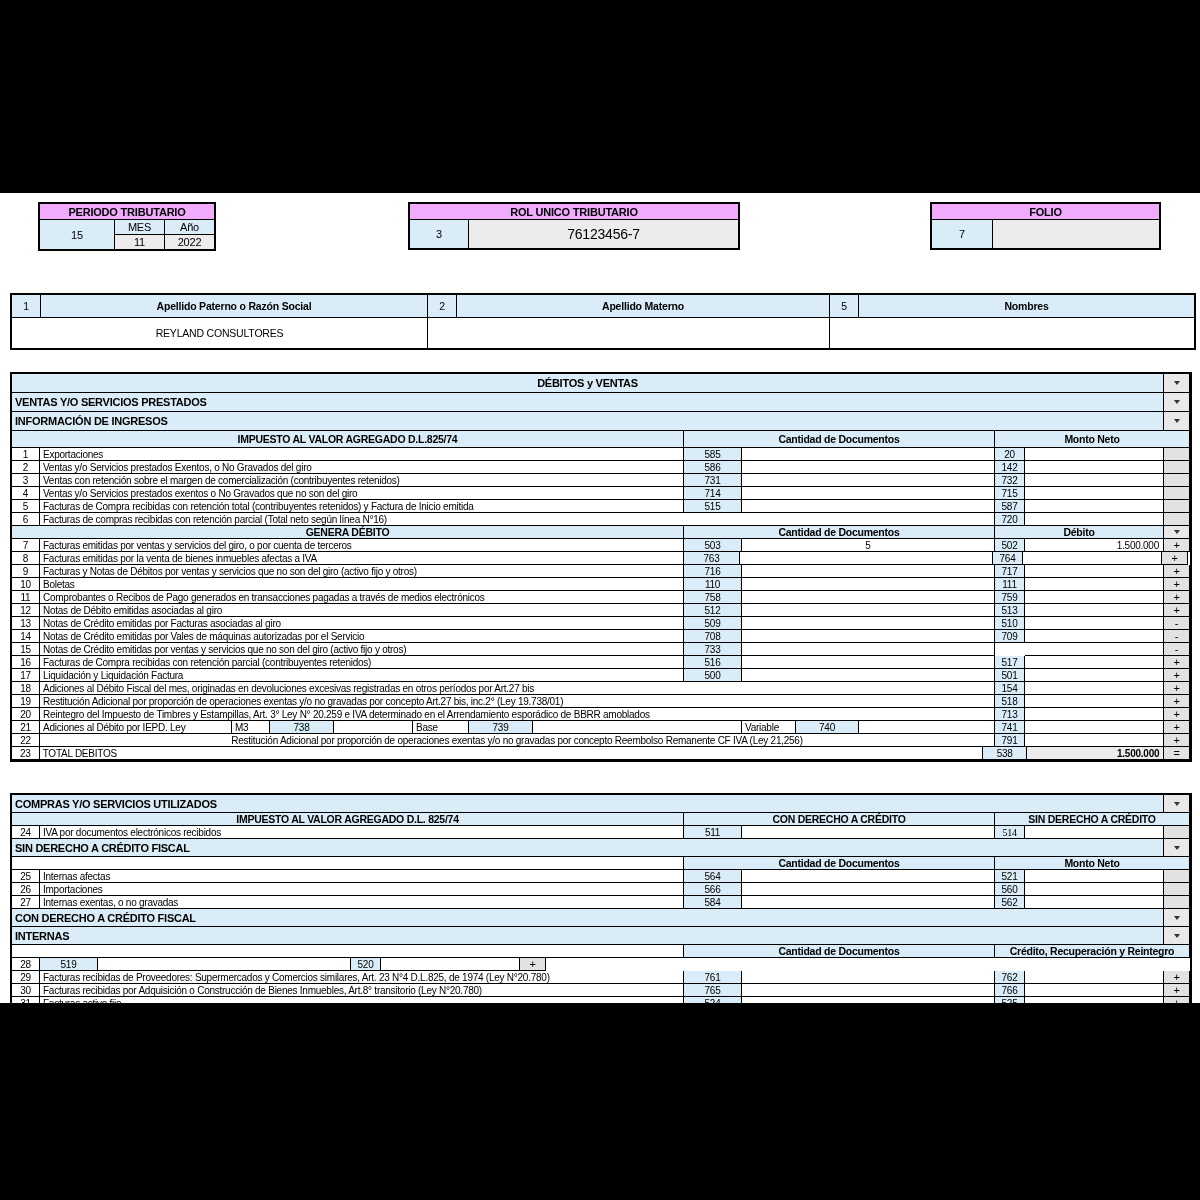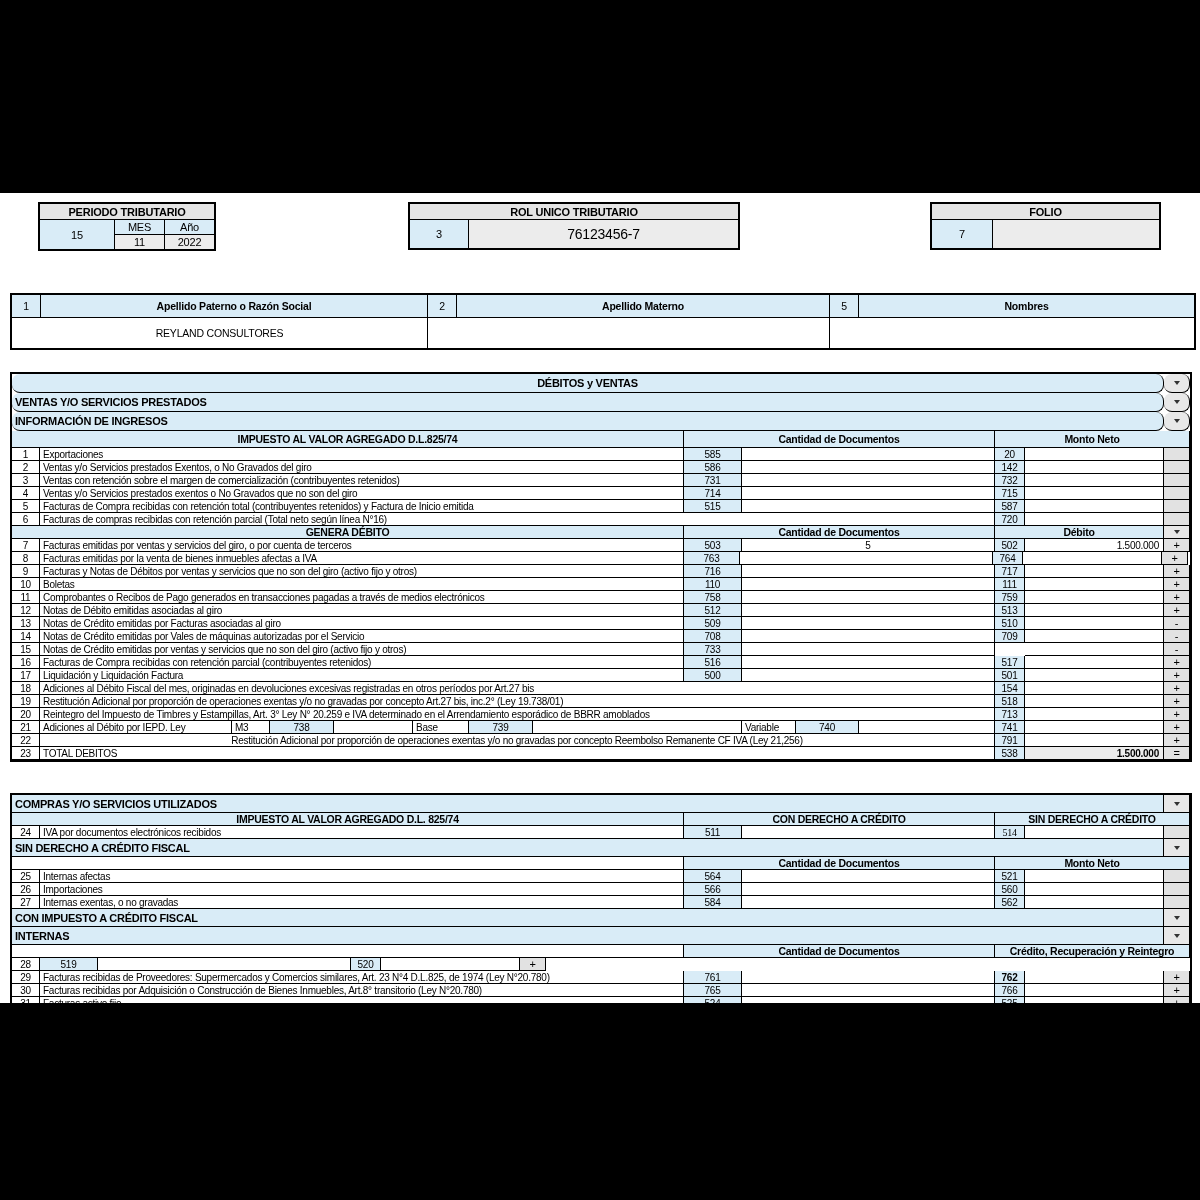--- a/index.html
+++ b/index.html
@@ -9,7 +9,7 @@
   
   .box{position:absolute;border:2px solid #000;background:#000;display:grid;gap:1px;}
   .bcell{display:flex;align-items:center;justify-content:center;font-size:11px;letter-spacing:-0.2px;background:#fff;}
-  .btitle{background:#e5e5e5;font-weight:bold;}
+  .btitle{background:#f0abfc;font-weight:bold;}
   .bblue{background:#d9ecf7;}
   .bgray{background:#ececec;}
   .rutval{font-size:14px;}

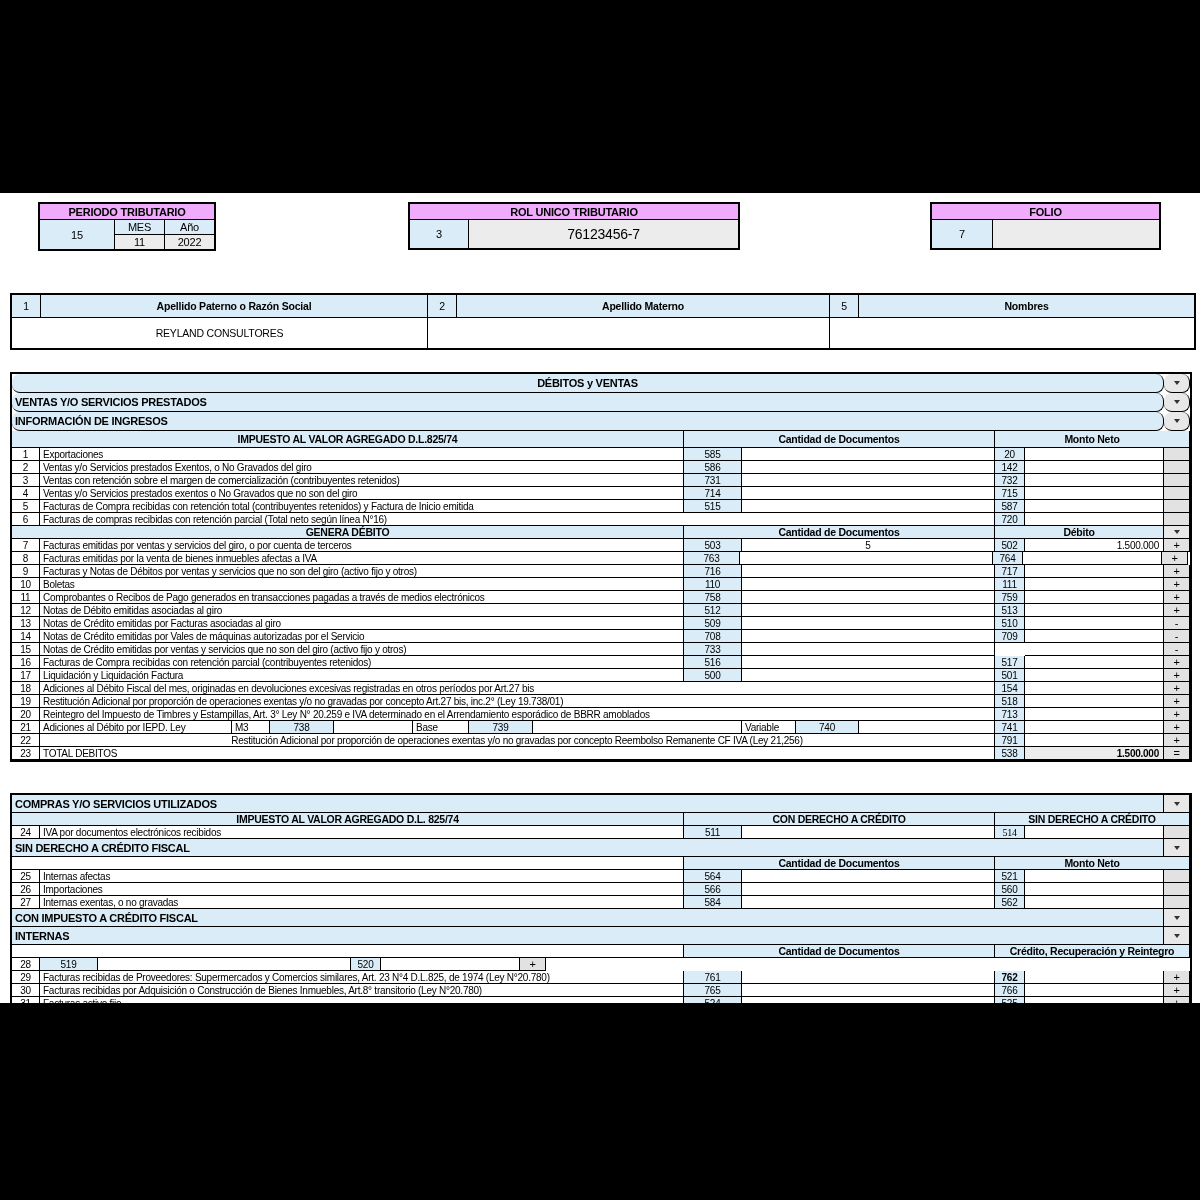--- a/index.html
+++ b/index.html
@@ -25,7 +25,7 @@
   .ftable{position:absolute;left:10px;width:1178px;border:2px solid #000;background:#fff;}
   .frow{display:flex;}
   .h13{height:13px;}.h17{height:17px;}.h18{height:18px;}.h19{height:19px;}
-  .h13 .c{height:13px;}.h17 .c{height:17px;}.h18 .c{height:18px;}.h19 .c{height:19px;border-radius:8px;}
+  .h13 .c{height:13px;}.h17 .c{height:17px;}.h18 .c{height:18px;}.h19 .c{height:19px;}
   .c{box-sizing:border-box;border-right:1px solid #000;border-bottom:1px solid #000;
      display:flex;align-items:center;overflow:hidden;white-space:nowrap;font-size:10px;letter-spacing:-0.25px;background:#fff;}
   .num{justify-content:center;}

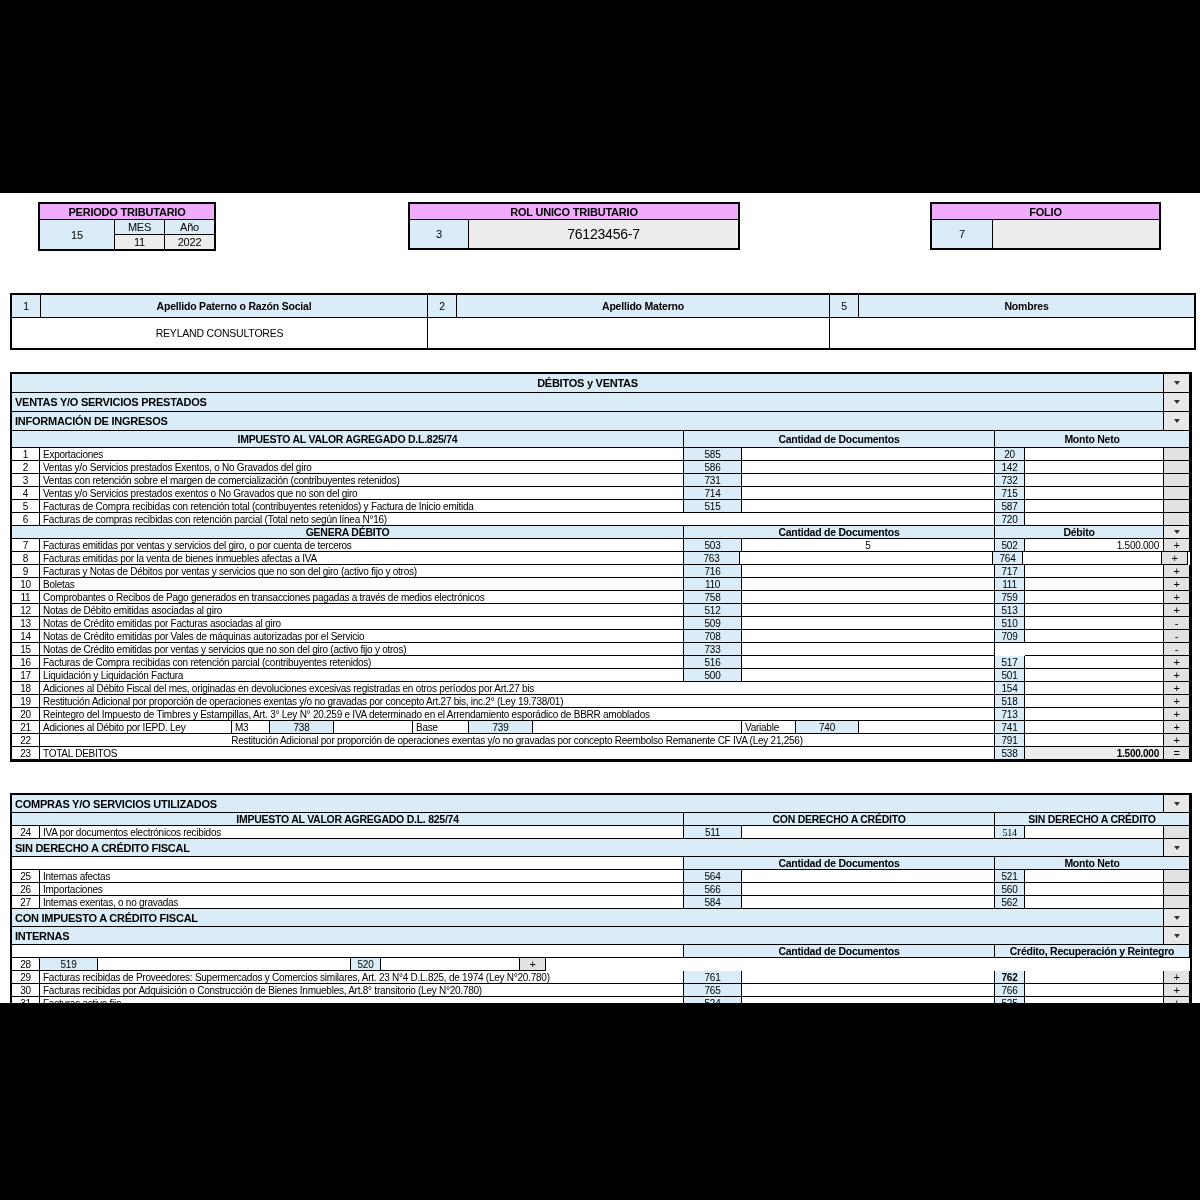--- a/index.html
+++ b/index.html
@@ -313,7 +313,7 @@
         <div class="frow h13">
           <div class="c num" style="width: 28px;">23</div>
           <div class="c lbl" style="width: 955px;">TOTAL DEBITOS</div>
-          <div class="c code" style="width: 30px;">538</div>
+          <div class="c code" style="width: 44px;">538</div>
           <div class="c val rgt totval" style="width: 139px;">1.500.000</div>
           <div class="c op" style="width: 26px;">=</div>
         </div>

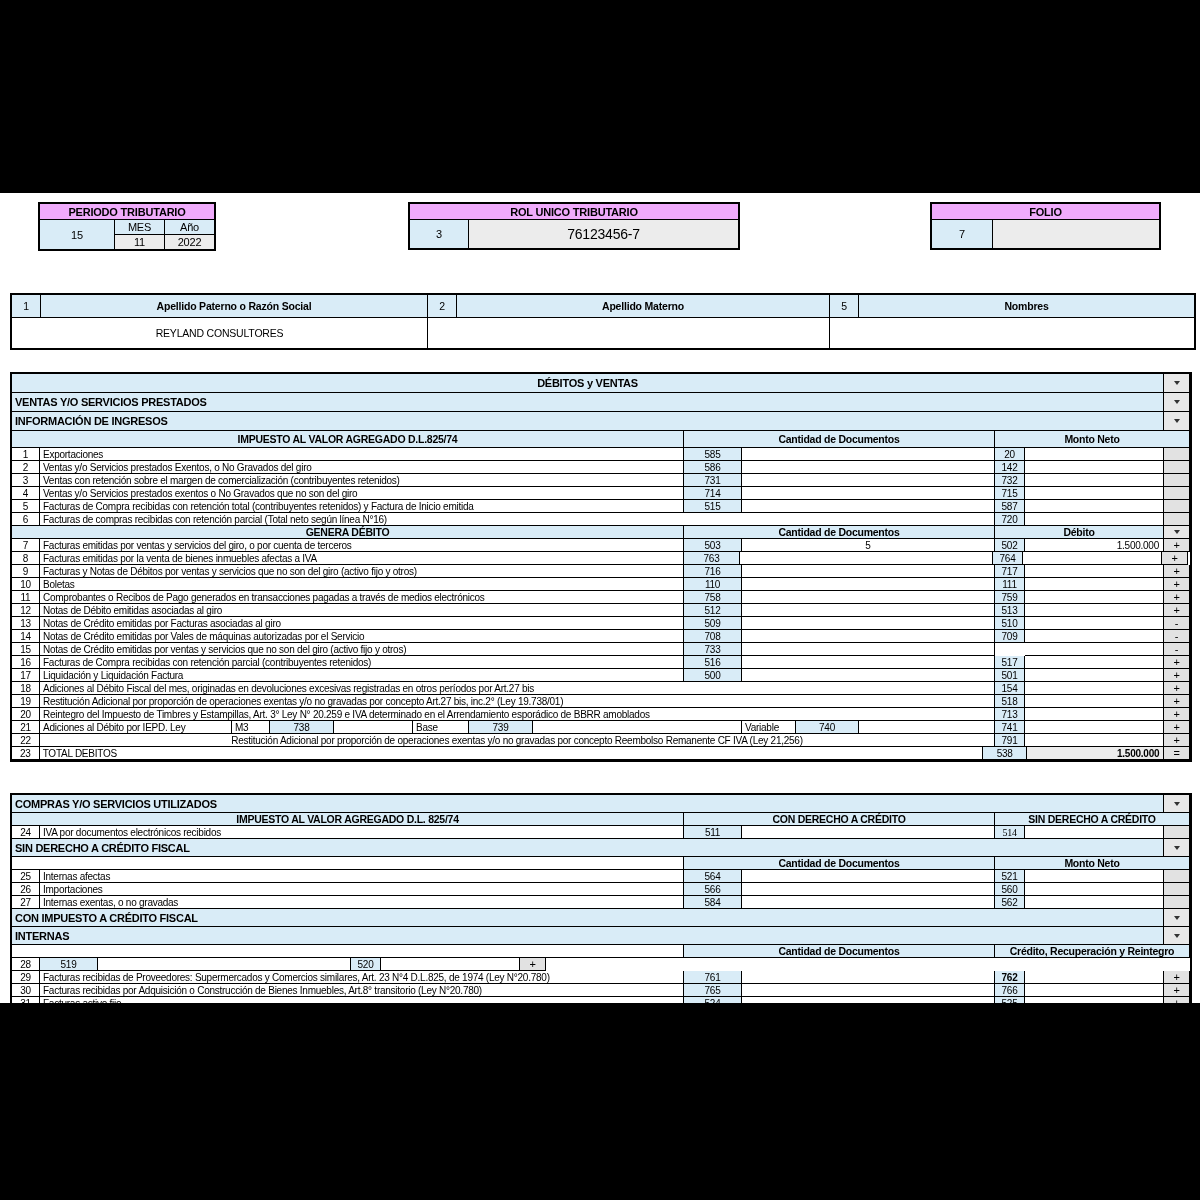--- a/index.html
+++ b/index.html
@@ -384,7 +384,7 @@
         </div>
       </div>
     <div class="frow h18">
-      <div class="c sec" style="width:1152px">CON IMPUESTO A CRÉDITO FISCAL</div>
+      <div class="c sec" style="width:1152px">CON DERECHO A CRÉDITO FISCAL</div>
       <div class="c chev" style="width:26px">
           <span class="tri"></span>
         </div>

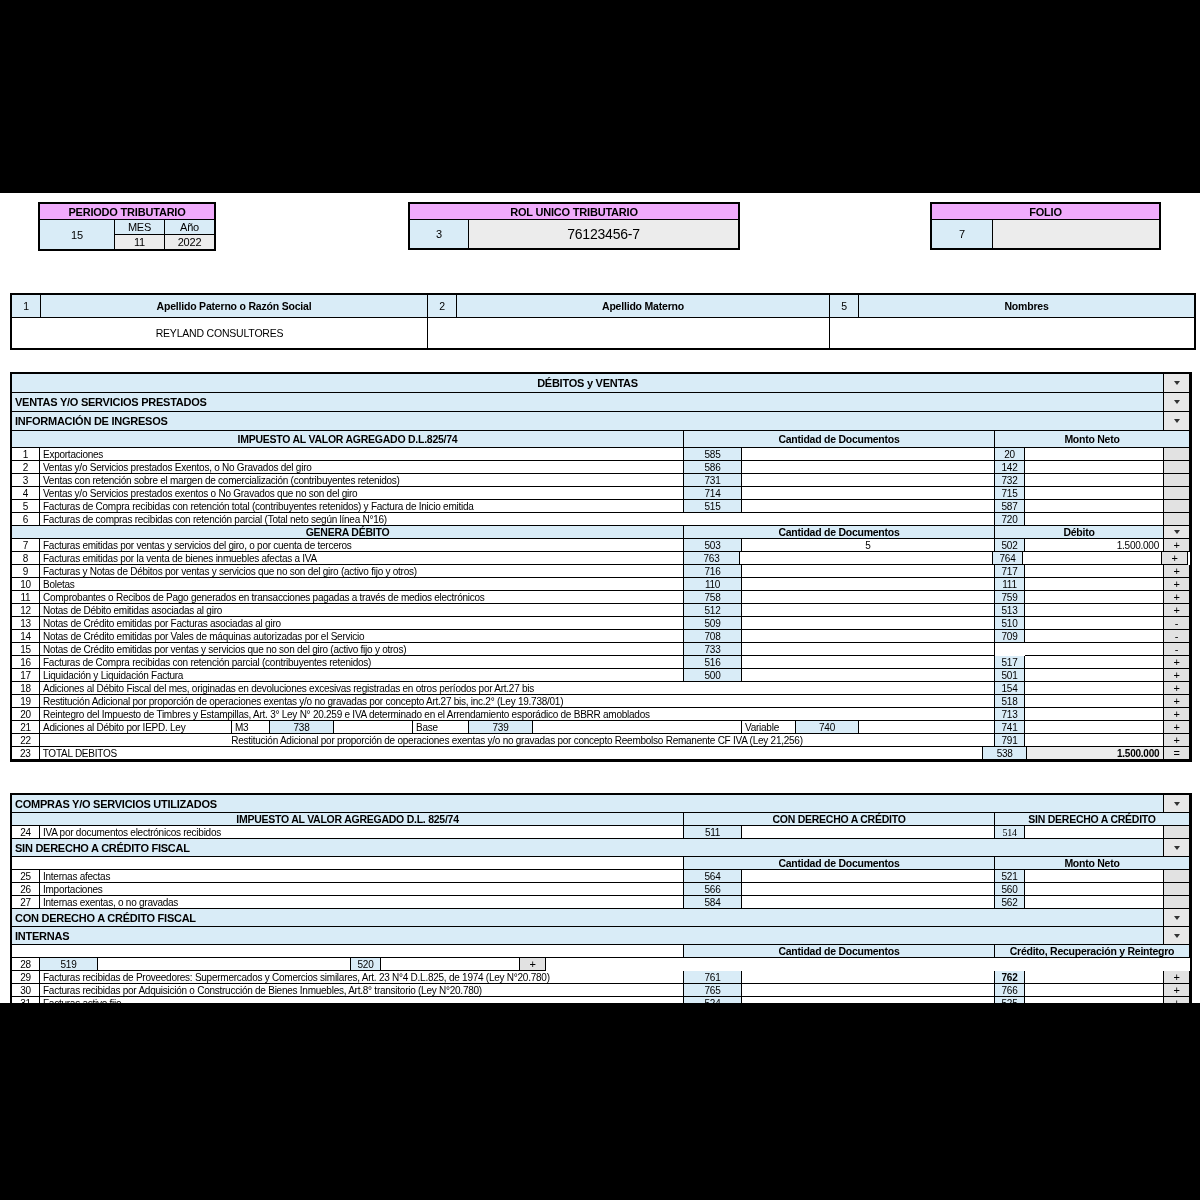--- a/index.html
+++ b/index.html
@@ -414,7 +414,7 @@
           <div class="c lbl" style="width: 644px;">Facturas recibidas de Proveedores: Supermercados y Comercios similares, Art. 23 N°4 D.L.825, de 1974 (Ley N°20.780)</div>
           <div class="c code" style="width: 58px;">761</div>
           <div class="c val ctr" style="width: 253px;"></div>
-          <div class="c code" style="width: 30px; font-weight: bold;">762</div>
+          <div class="c code" style="width: 30px;">762</div>
           <div class="c val rgt" style="width: 139px;"></div>
           <div class="c op" style="width: 26px;">+</div>
         </div>

